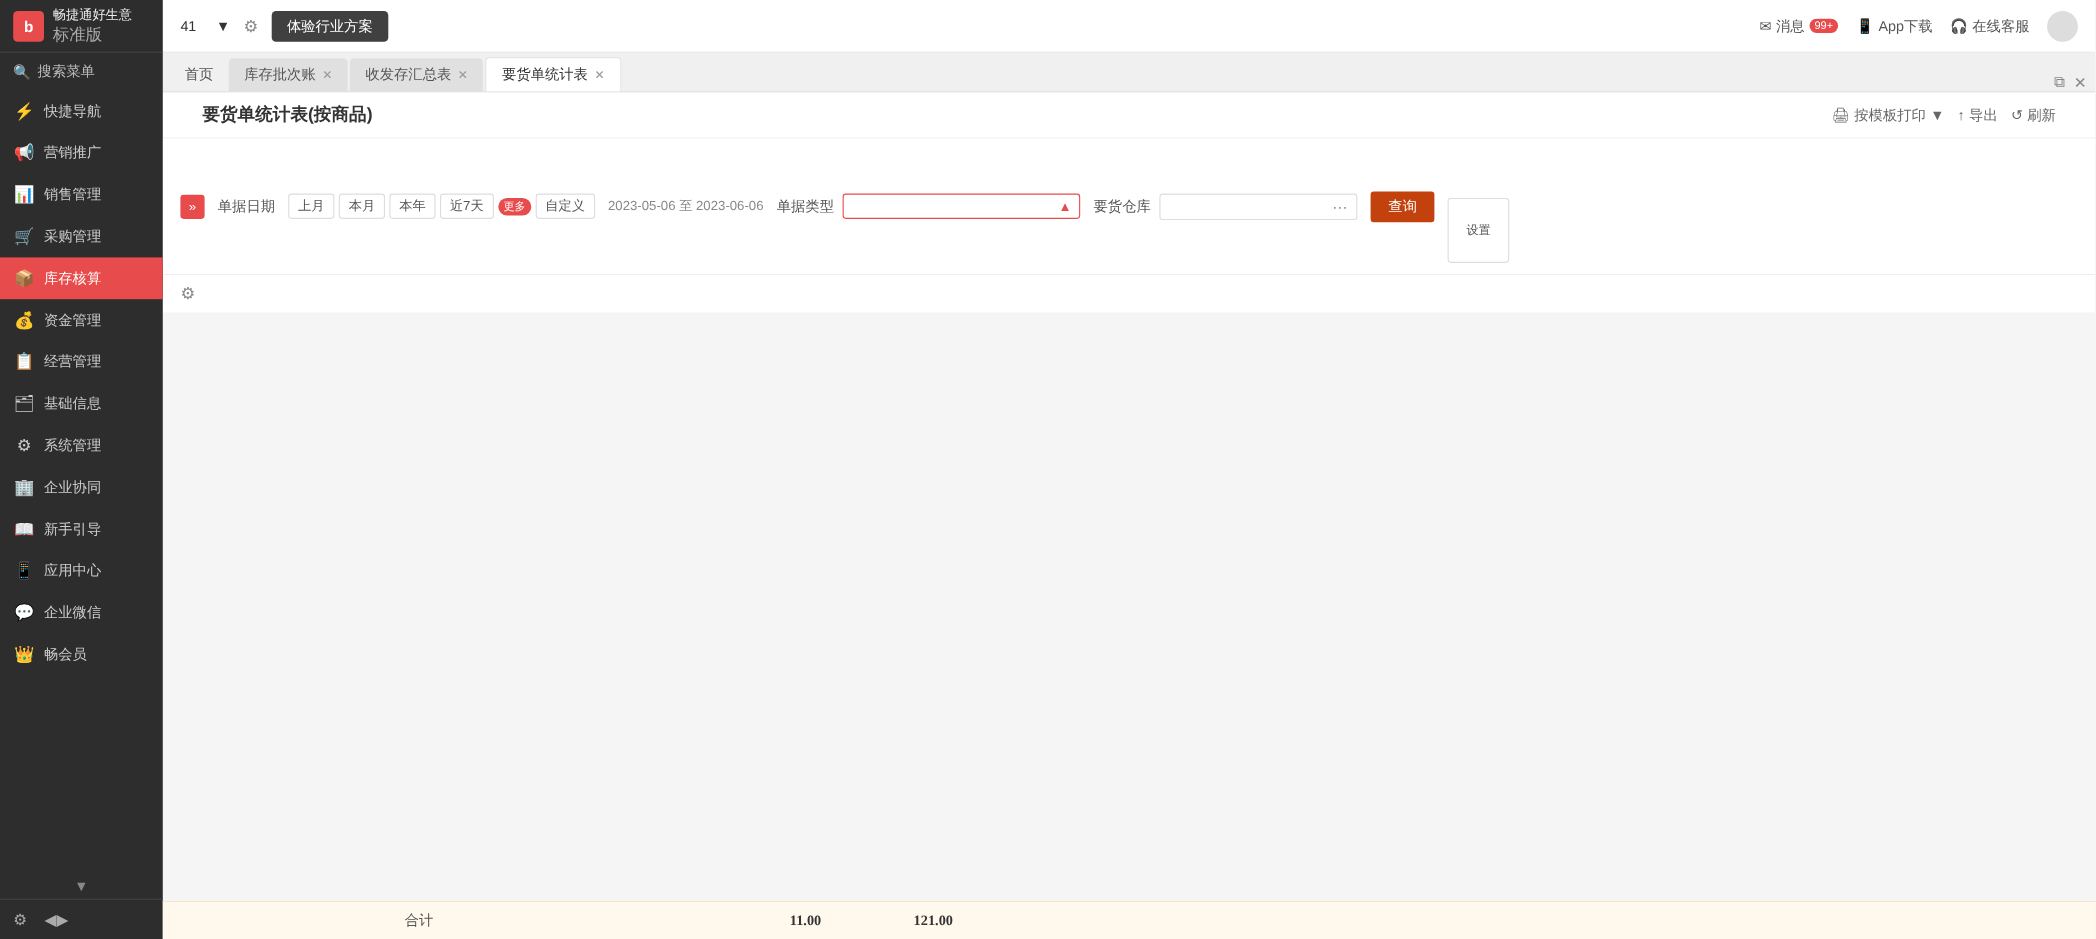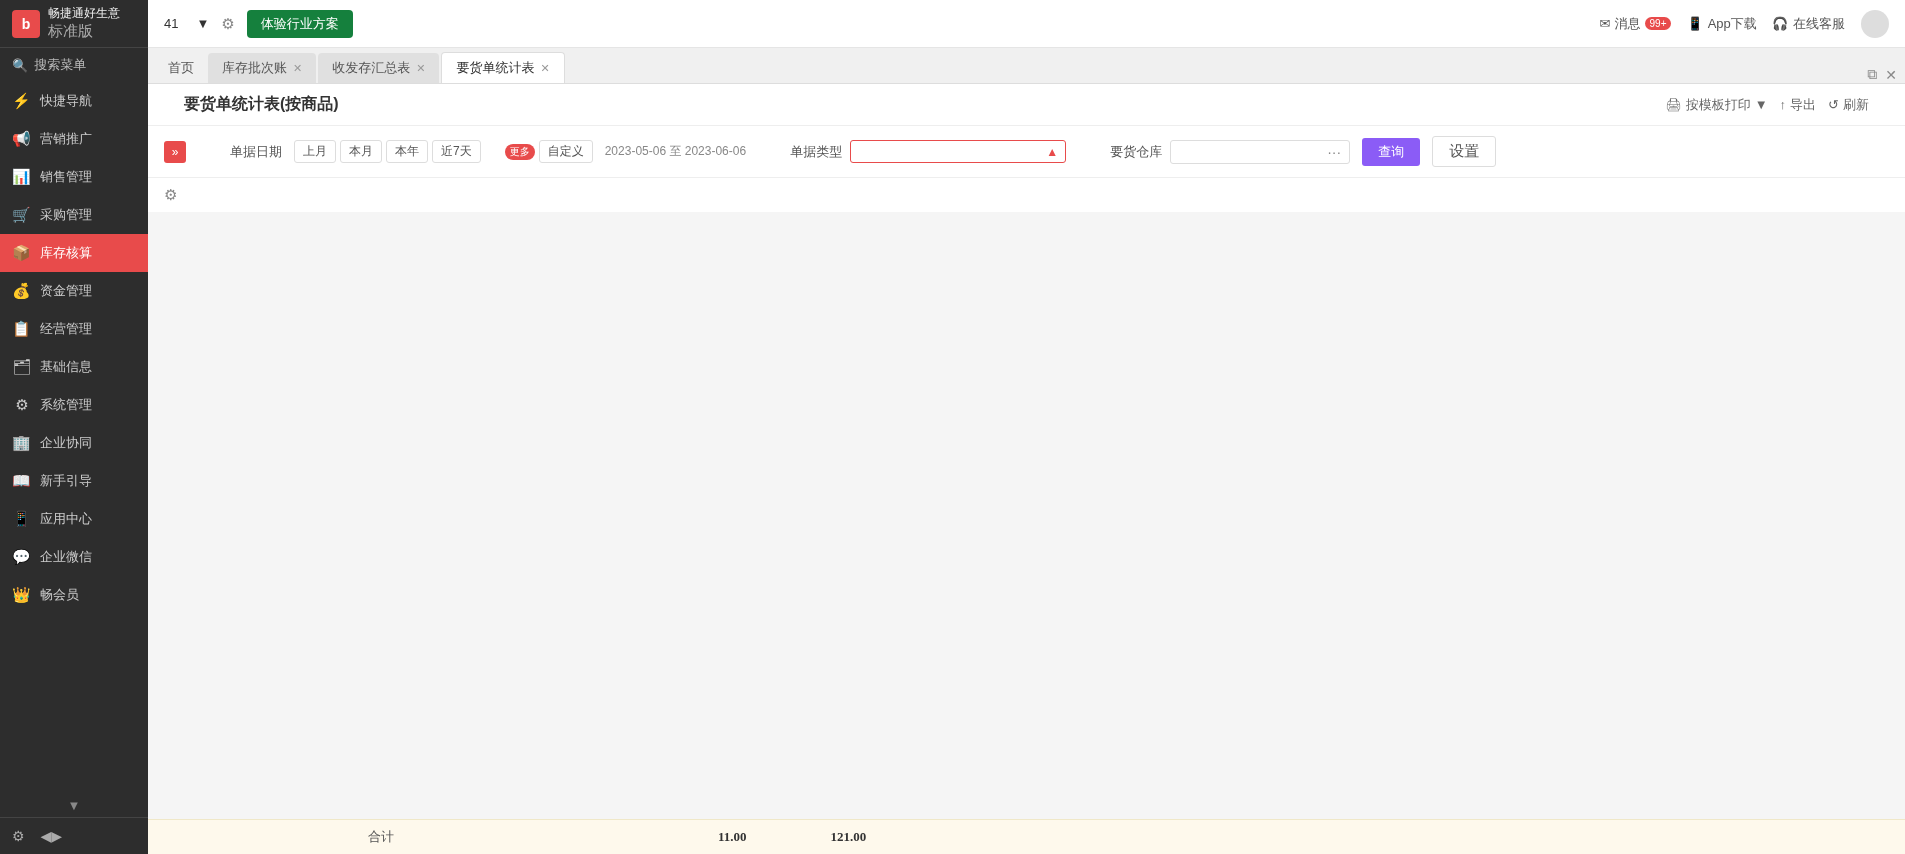--- a/index.html
+++ b/index.html
@@ -78,7 +78,7 @@
     }
     .header-gear { color: #888; cursor: pointer; font-size: 15px; }
     .header-trial-btn {
-      background: #15803d; color: white; border: none; border-radius: 4px;
+      background: #404040; color: white; border: none; border-radius: 4px;
       padding: 5px 14px; cursor: pointer; font-size: 13px;
     }
     .header-right {

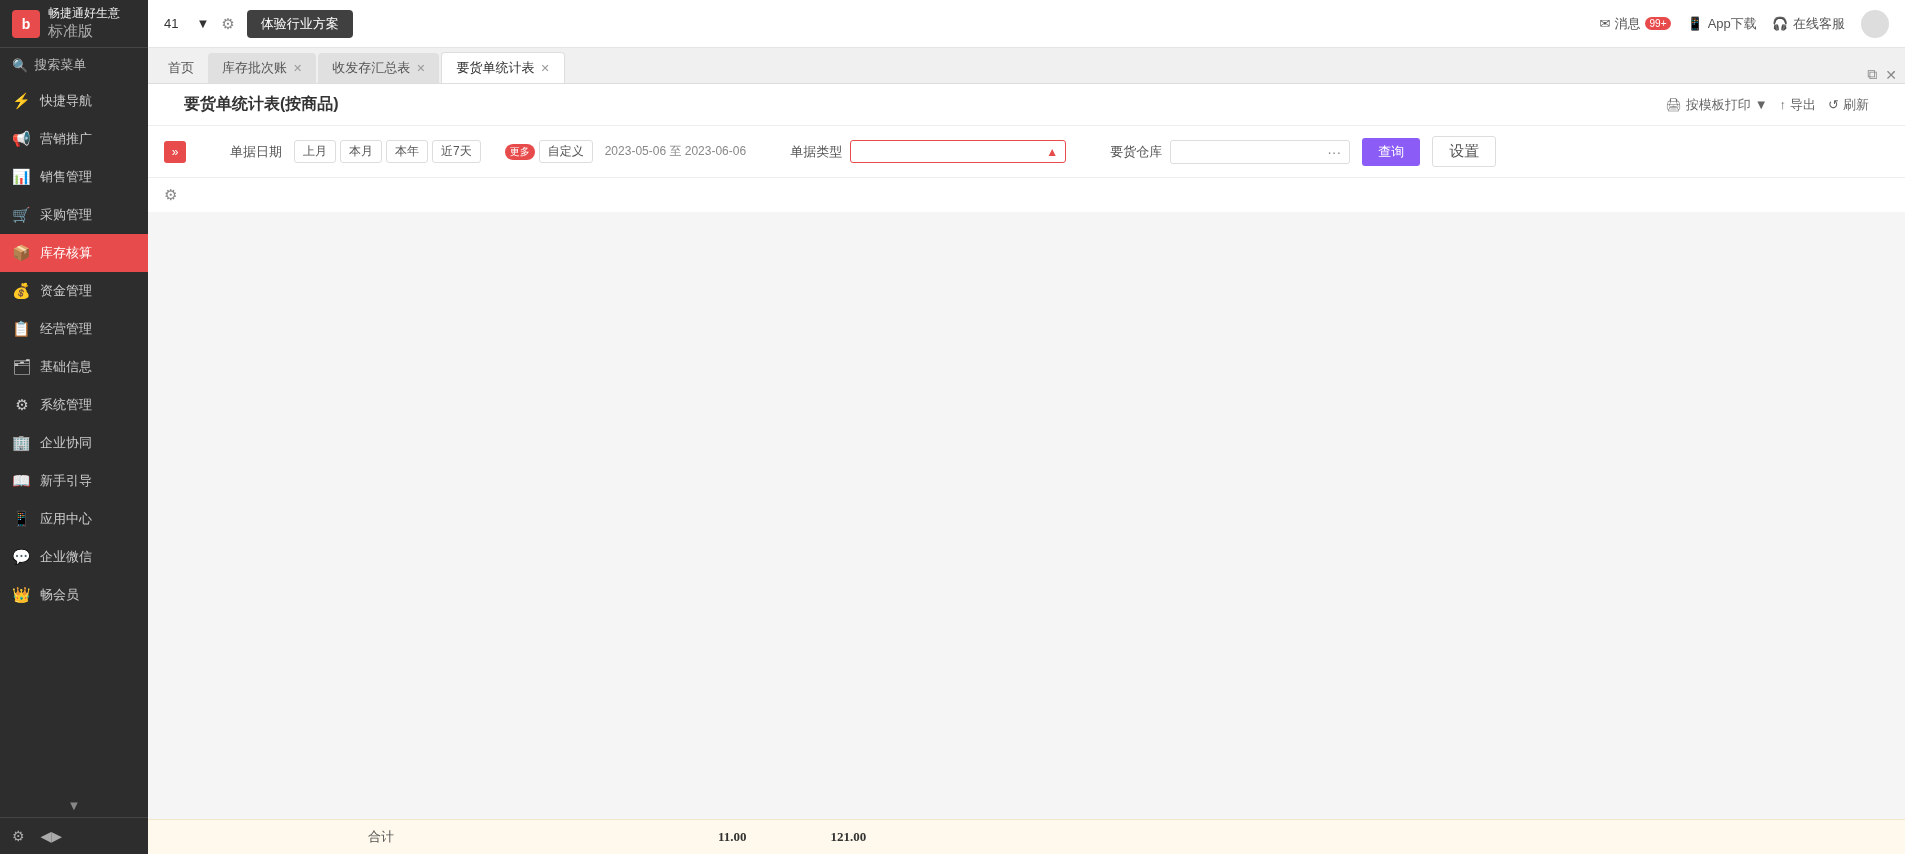--- a/index.html
+++ b/index.html
@@ -138,7 +138,7 @@
       border-radius: 3px; display: flex; align-items: center; justify-content: center;
       cursor: pointer; font-size: 12px;
     }
-    .filter-label { color: #555; font-size: 13px; margin-left: 32px; }
+    .filter-label { color: #555; font-size: 13px; }
     .filter-date-btns { display: flex; gap: 4px; align-items: center; }
     .filter-date-btn {
       padding: 2px 8px; border: 1px solid #ddd; background: #fff;

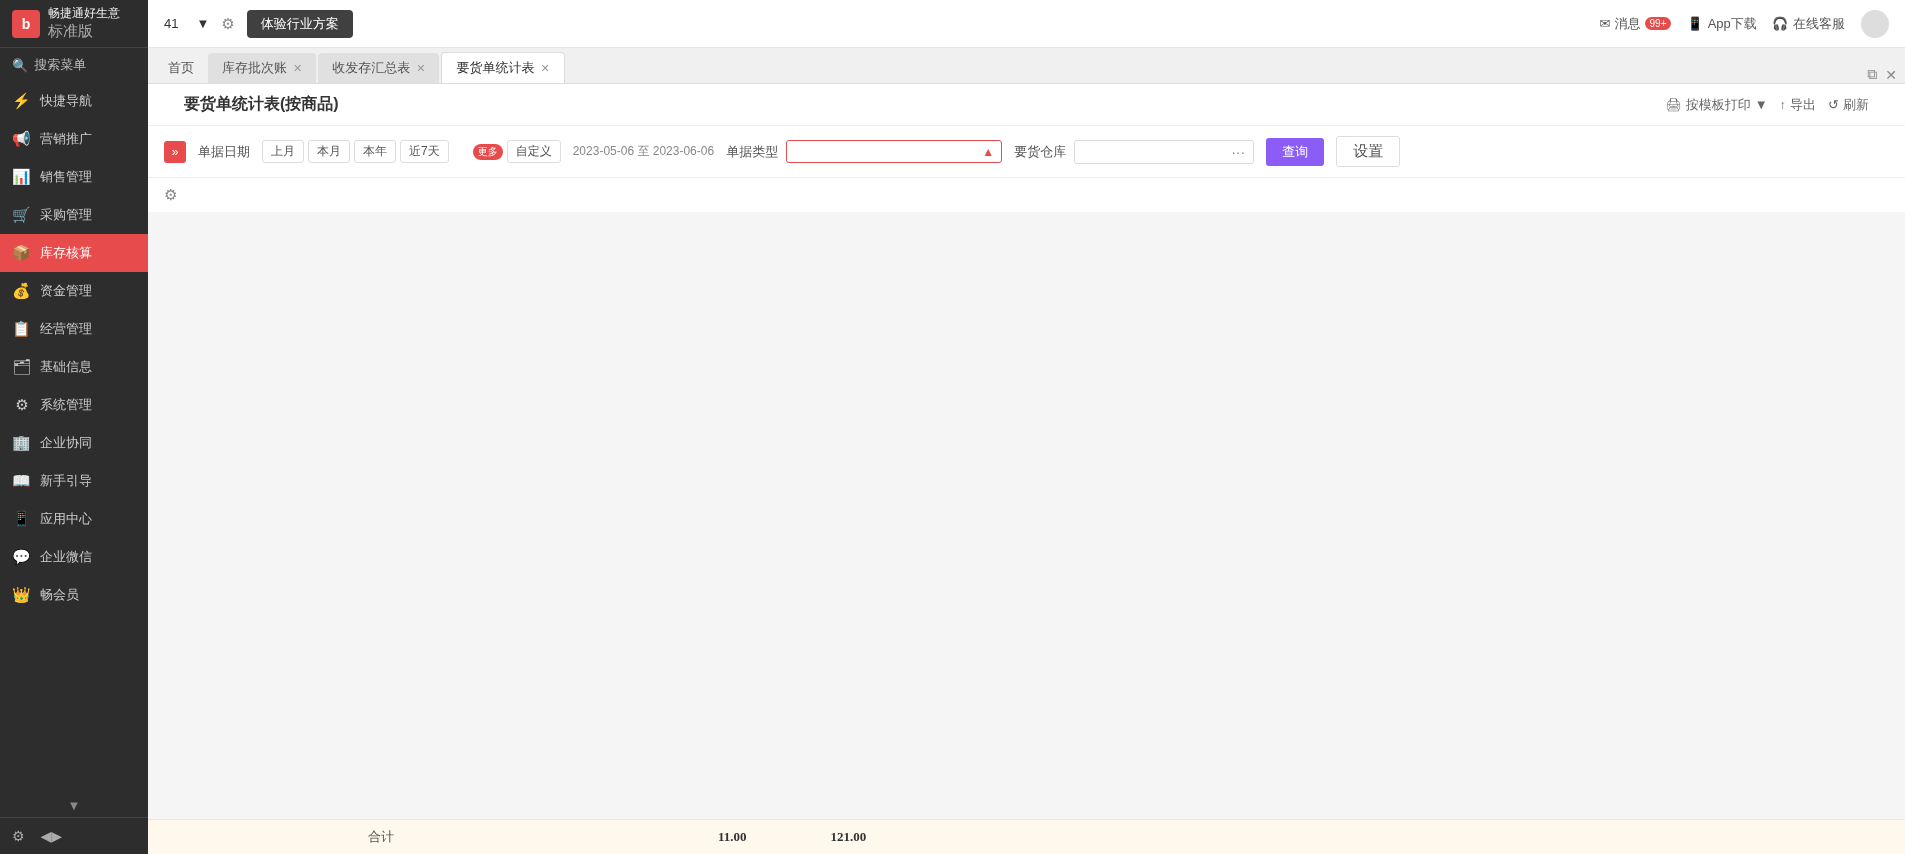--- a/index.html
+++ b/index.html
@@ -146,7 +146,7 @@
     }
     .filter-hot-badge {
       background: #e84b4b; color: white; border-radius: 10px;
-      padding: 1px 5px; font-size: 10px; margin-left: 20px;
+      padding: 1px 5px; font-size: 10px;
     }
     .filter-date-range { font-size: 12px; color: #888; }
     .filter-section { display: flex; align-items: center; gap: 8px; }

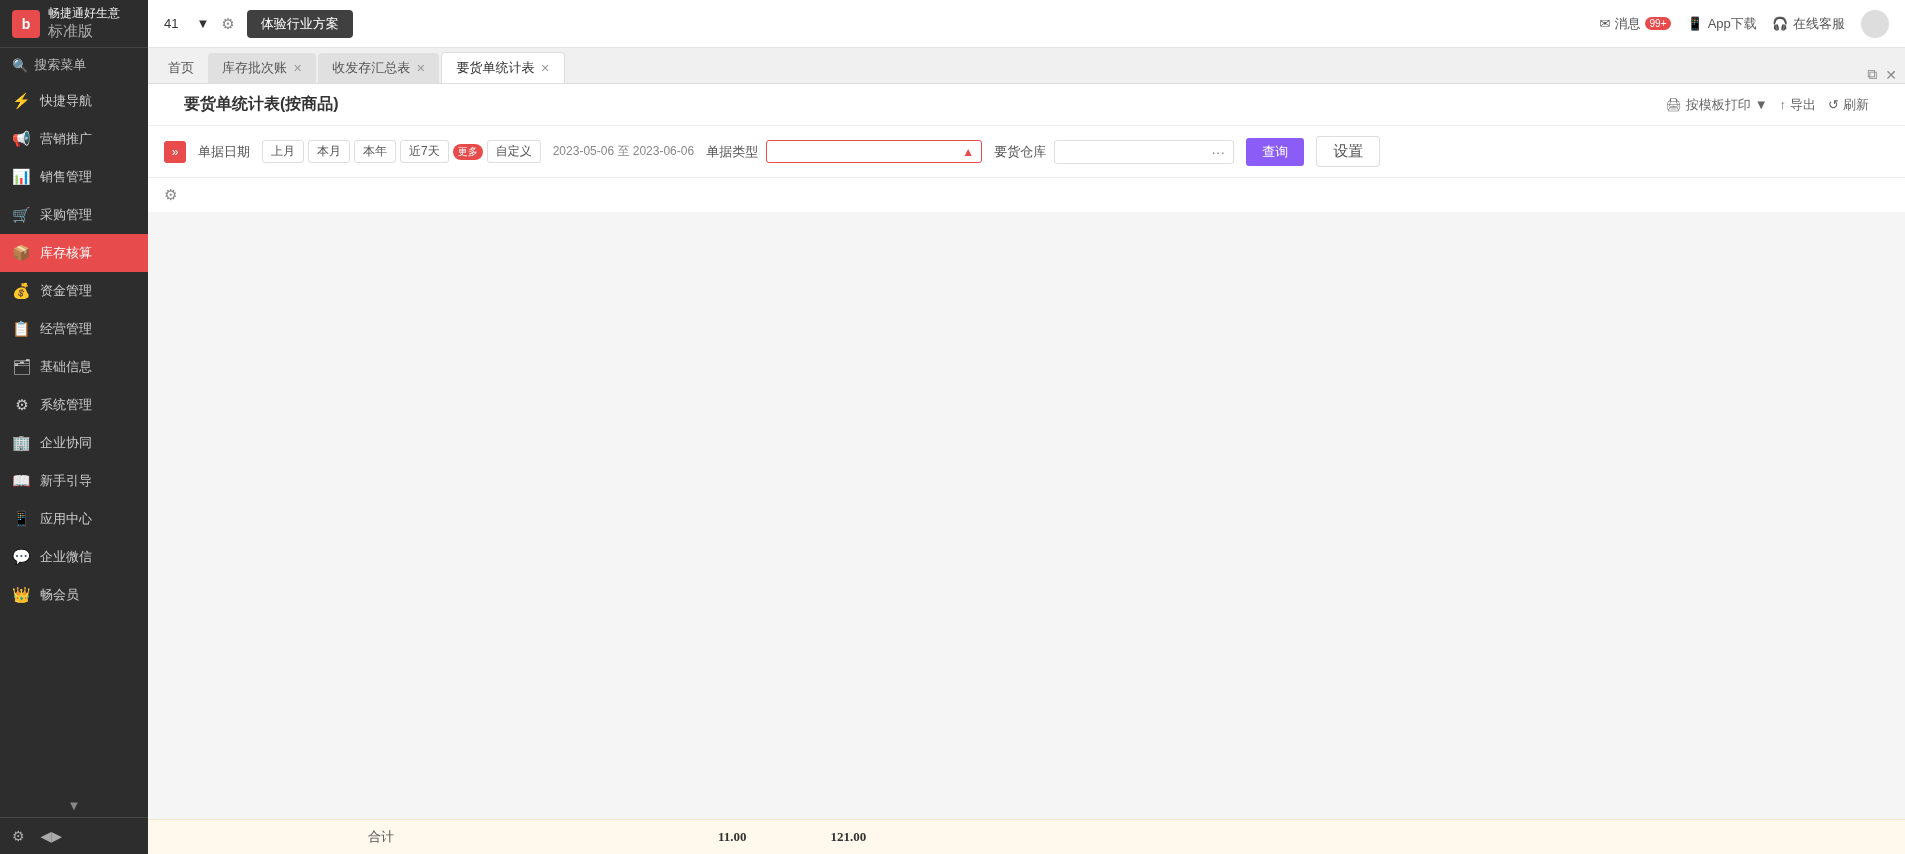--- a/index.html
+++ b/index.html
@@ -171,7 +171,7 @@
     .filter-warehouse-text { font-size: 13px; color: #555; flex: 1; }
     .filter-ellipsis { color: #888; cursor: pointer; font-size: 14px; }
     .query-btn {
-      background: #8b5cf6; color: white; border: none; border-radius: 3px;
+      background: #c2410c; color: white; border: none; border-radius: 3px;
       padding: 5px 16px; cursor: pointer; font-size: 13px;
     }
     .settings-btn {

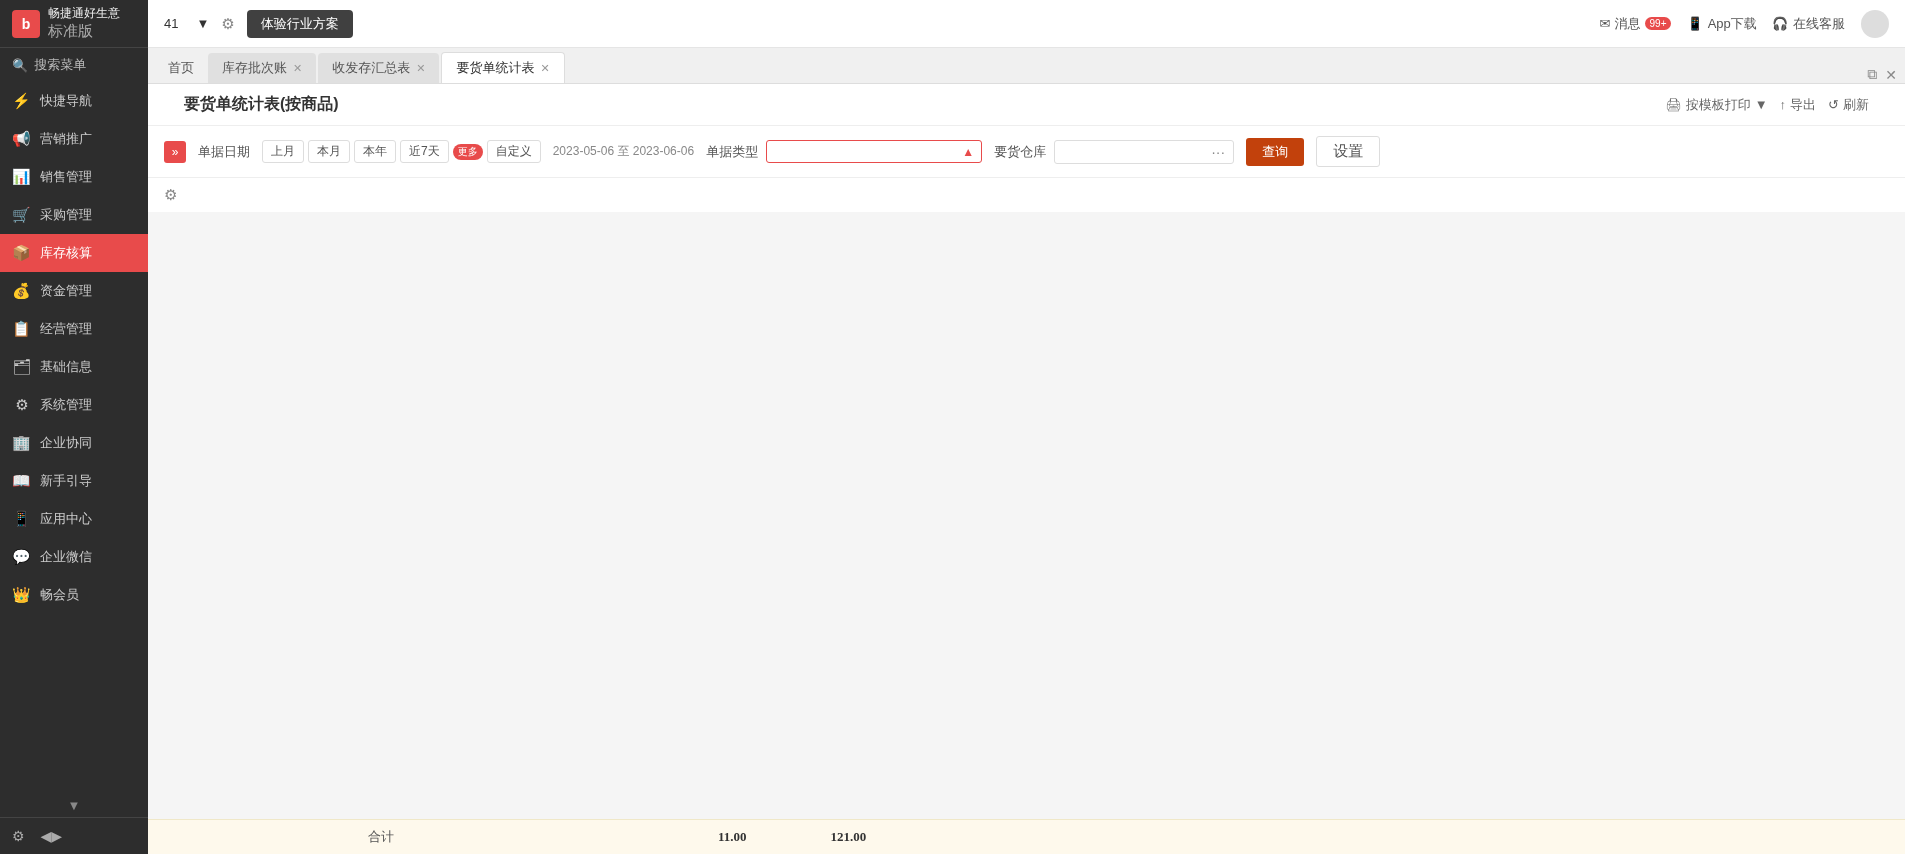--- a/index.html
+++ b/index.html
@@ -176,7 +176,7 @@
     }
     .settings-btn {
       border: 1px solid #ddd; background: #fff; border-radius: 3px;
-      padding: 5px 16px; cursor: pointer; font-size: 15px; color: #555;
+      padding: 21px 16px; cursor: pointer; font-size: 11px; color: #555; margin-top: 44px;
     }
 
     

